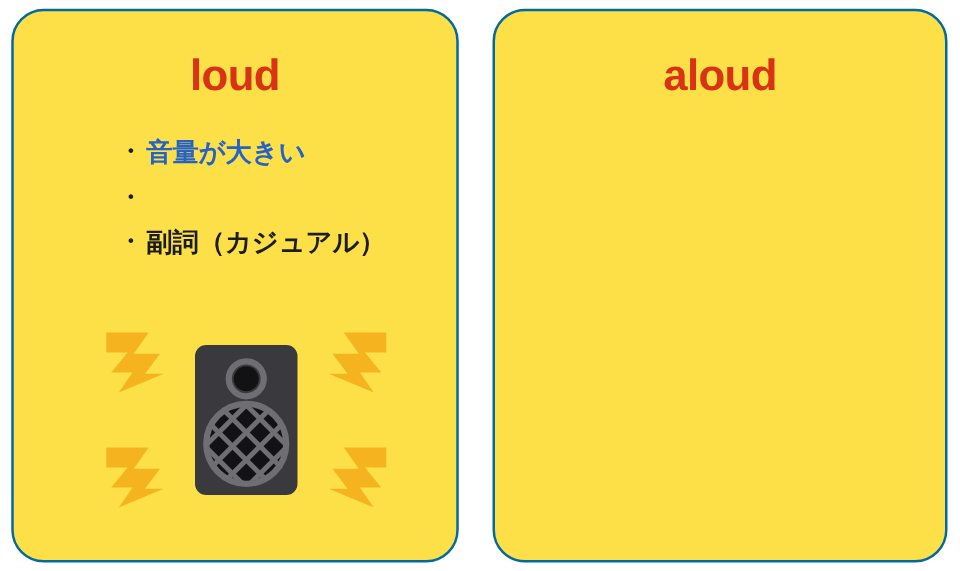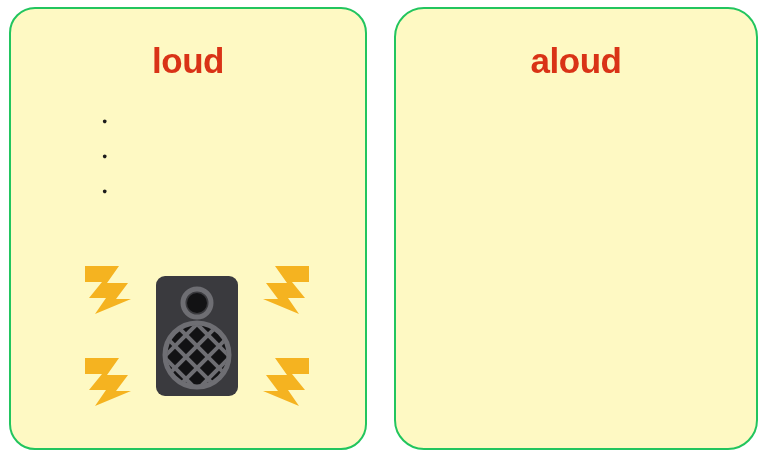--- a/index.html
+++ b/index.html
@@ -23,8 +23,8 @@
   }
   .card {
     position: absolute;
-    background: #fef9c3;
-    border: 2px solid #22c55e;
+    background: #fde047;
+    border: 2px solid #0369a1;
     border-radius: 26px;
     box-sizing: border-box;
   }

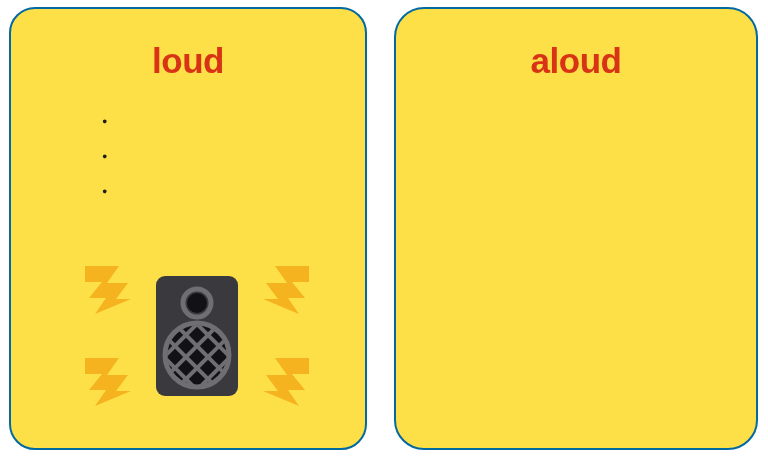--- a/index.html
+++ b/index.html
@@ -29,7 +29,7 @@
     box-sizing: border-box;
   }
   #card-loud  { left: 9px;   top: 7px; width: 358px; height: 443px; }
-  #card-aloud { left: 394px; top: 7px; width: 364px; height: 443px; border-radius: 30px; }
+  #card-aloud { left: 394px; top: 7px; width: 364px; height: 443px; }
 
   .card-title {
     position: absolute;

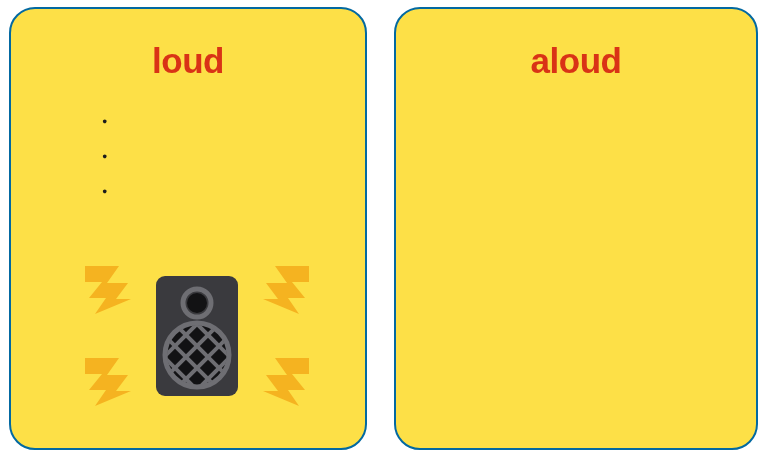--- a/index.html
+++ b/index.html
@@ -92,6 +92,7 @@
     <ul class="bullets" id="bullets-loud">
       <li class="blue">
         <span class="dot">・</span>
+        <span class="btext">音量が大きい</span>
       </li>
       <li class="black">
         <span class="dot">・</span>

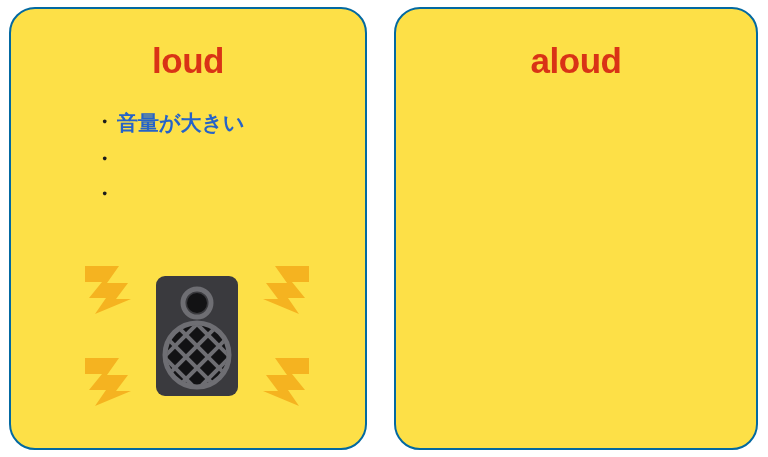--- a/index.html
+++ b/index.html
@@ -99,6 +99,7 @@
       </li>
       <li class="black">
         <span class="dot">・</span>
+        <span class="btext">副詞（カジュアル）</span>
       </li>
     </ul>
 

